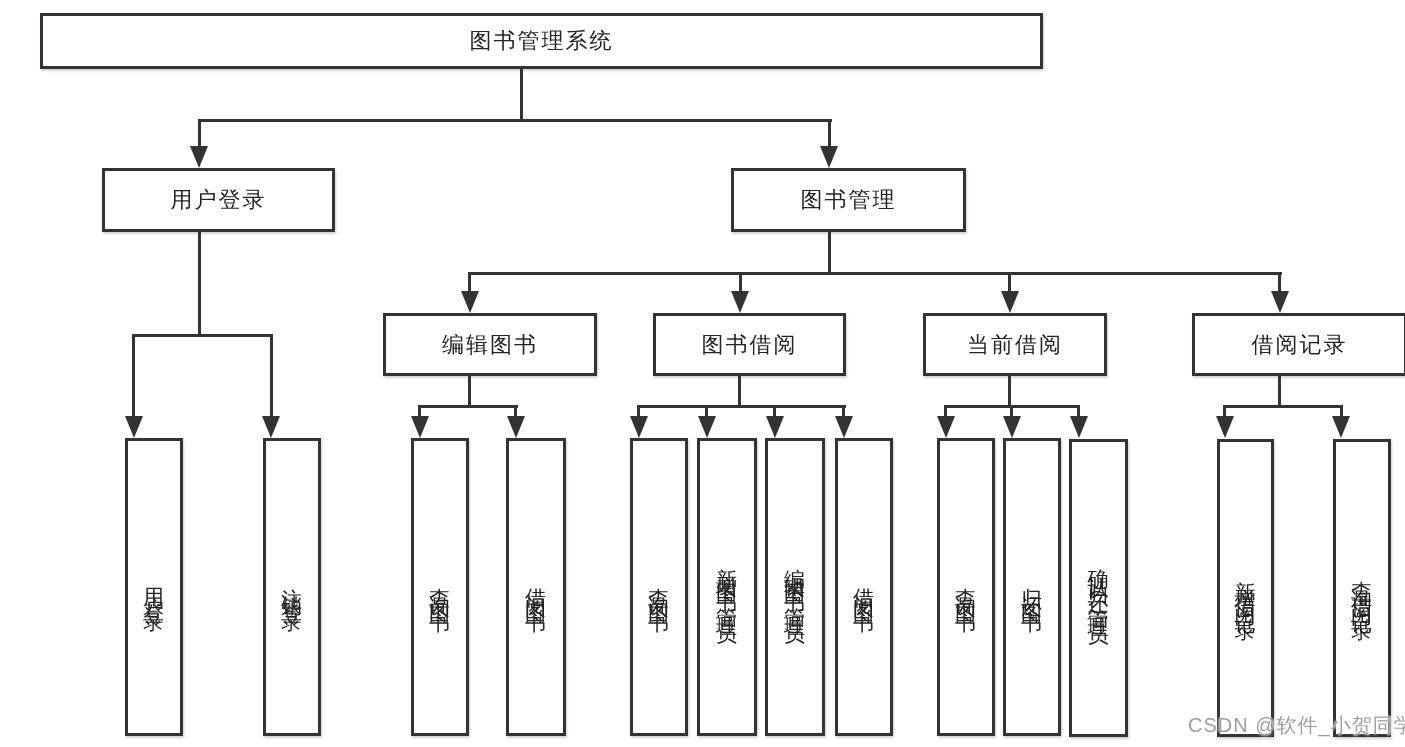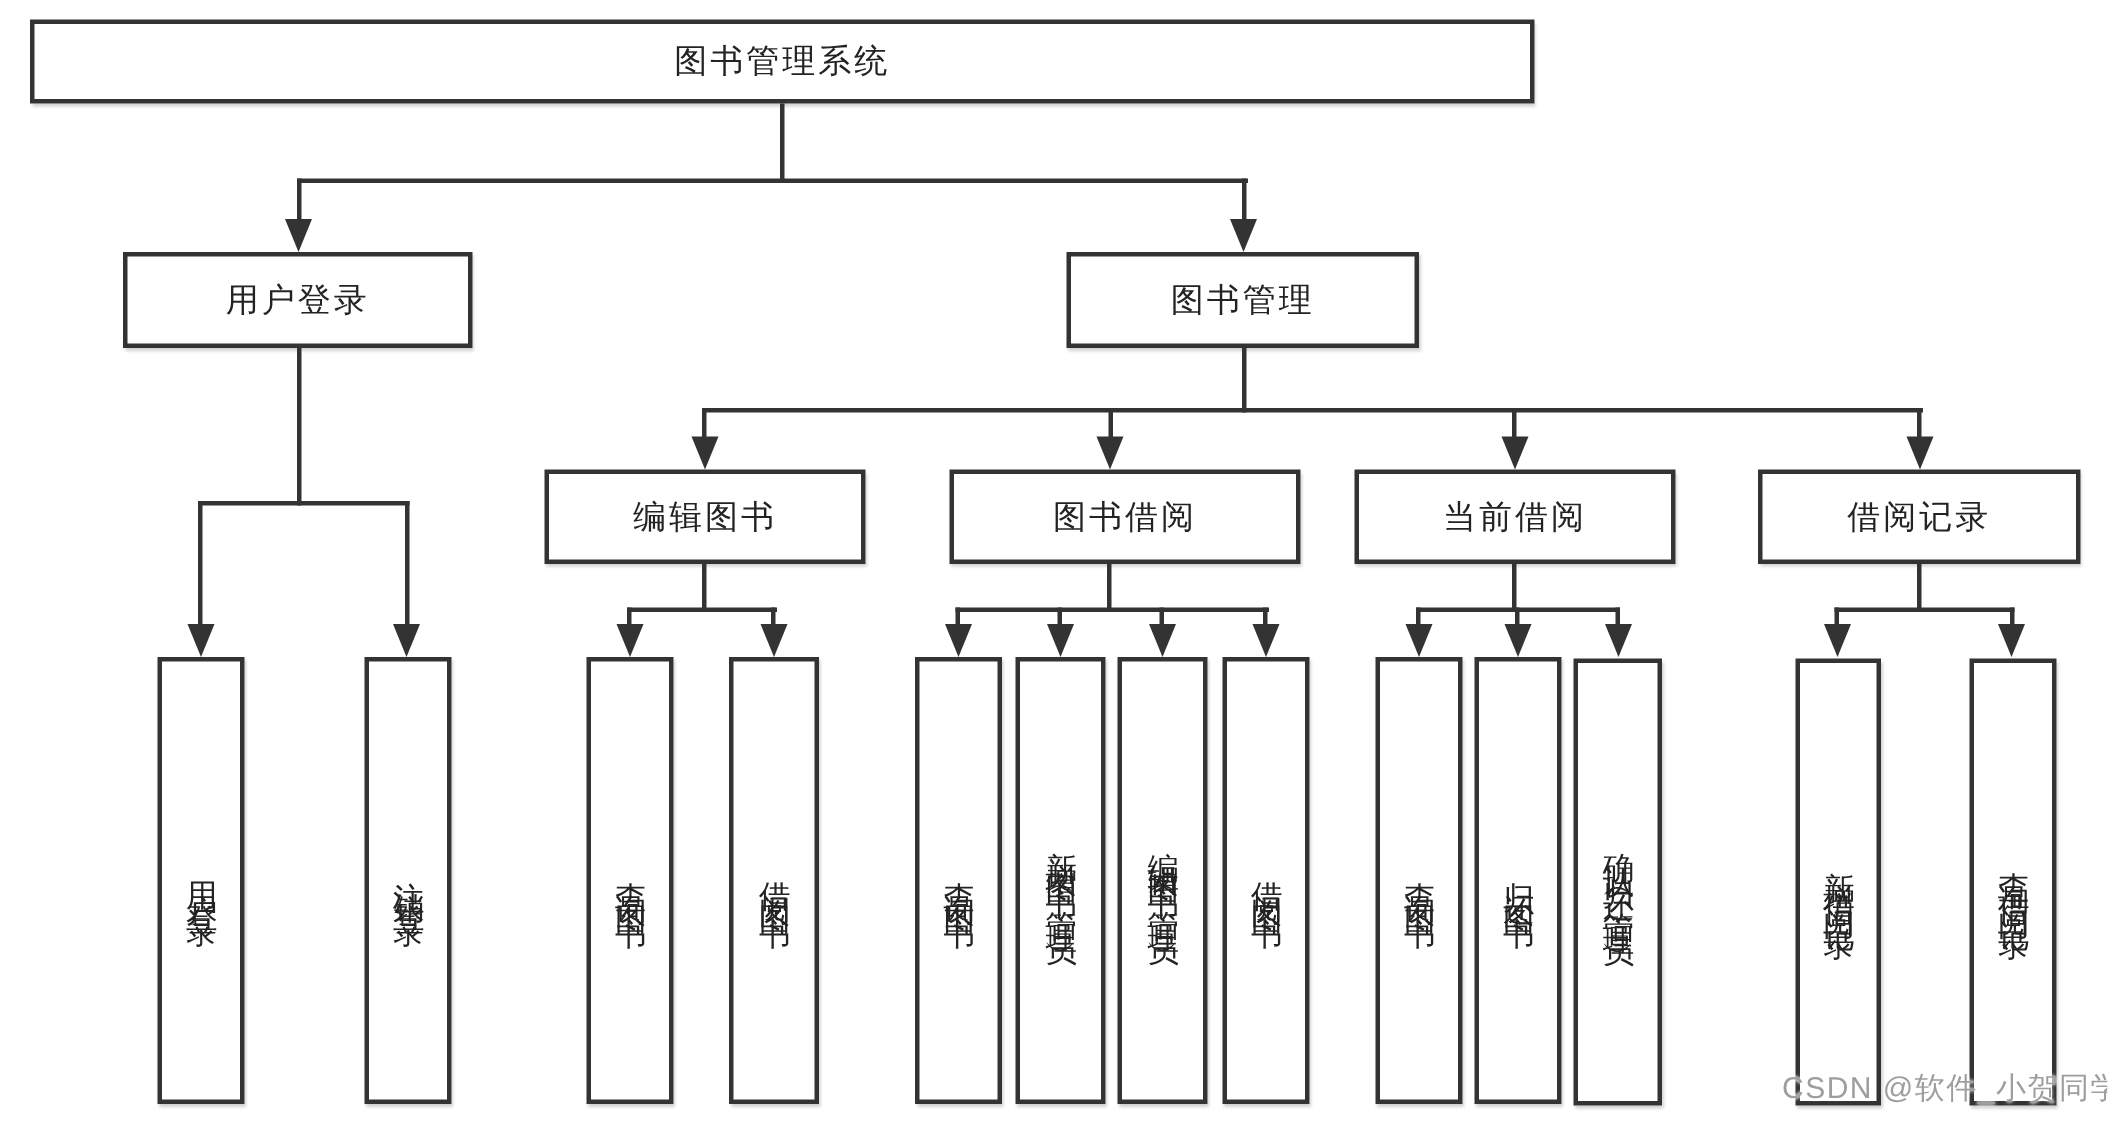--- a/index.html
+++ b/index.html
@@ -16,7 +16,7 @@
     border:3px solid #333333;
     background:#ffffff;
     box-shadow:1px 2px 2px rgba(0,0,0,0.18);
-    display:flex;align-items:center;justify-content:center;
+    display:flex;align-items:center;justify-content:center;margin-left:20px;
   }
   .hlabel{
     font-size:22px;color:#232323;letter-spacing:2px;

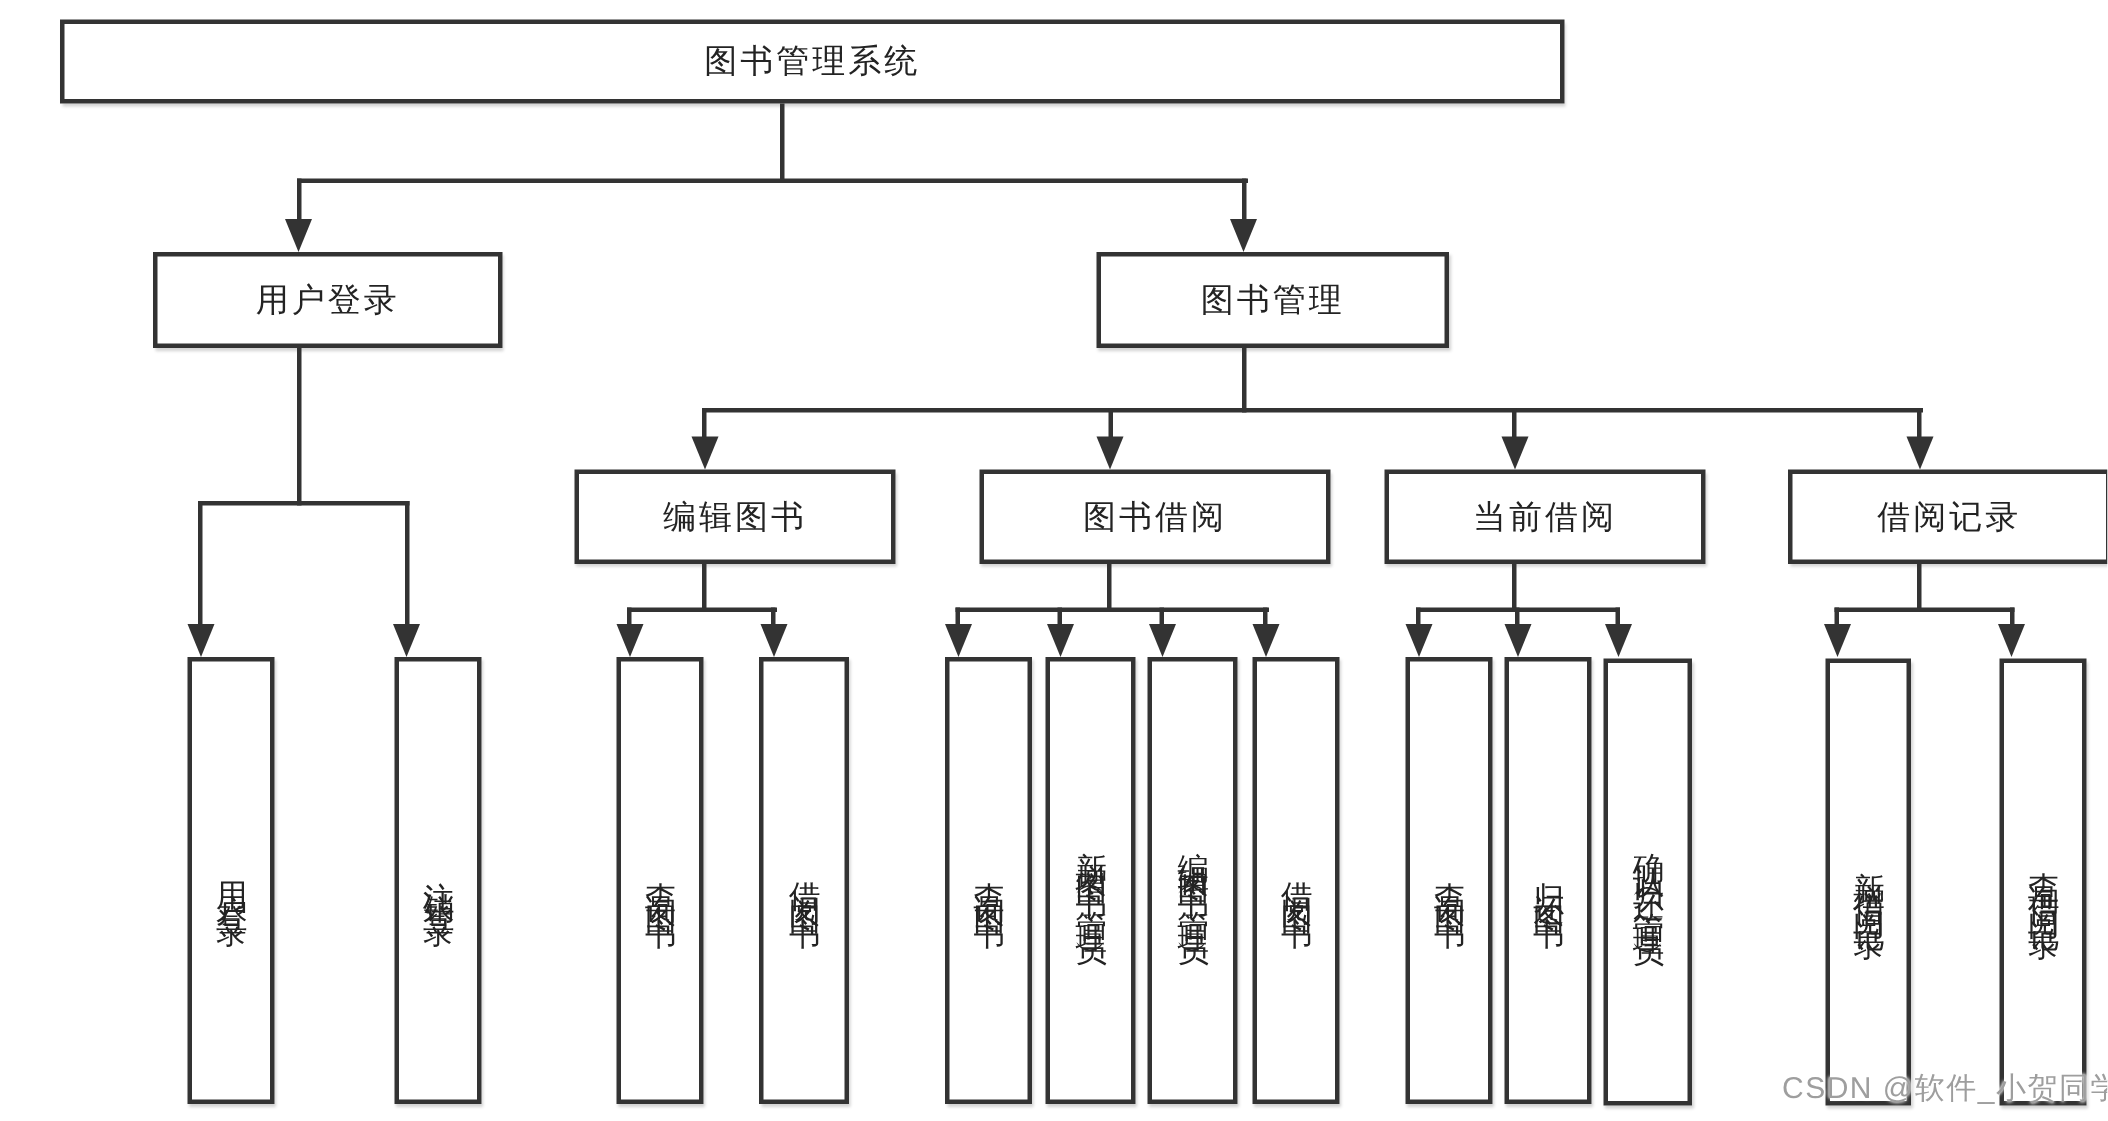--- a/index.html
+++ b/index.html
@@ -91,7 +91,7 @@
   <div class="box" style="left:363px;top:313px;width:214px;height:63px">
     <span class="hlabel">编辑图书</span>
   </div>
-  <div class="box" style="left:633px;top:313px;width:234px;height:63px">
+  <div class="box" style="left:633px;top:313px;width:193px;height:63px">
     <span class="hlabel">图书借阅</span>
   </div>
   <div class="box" style="left:903px;top:313px;width:214px;height:63px">

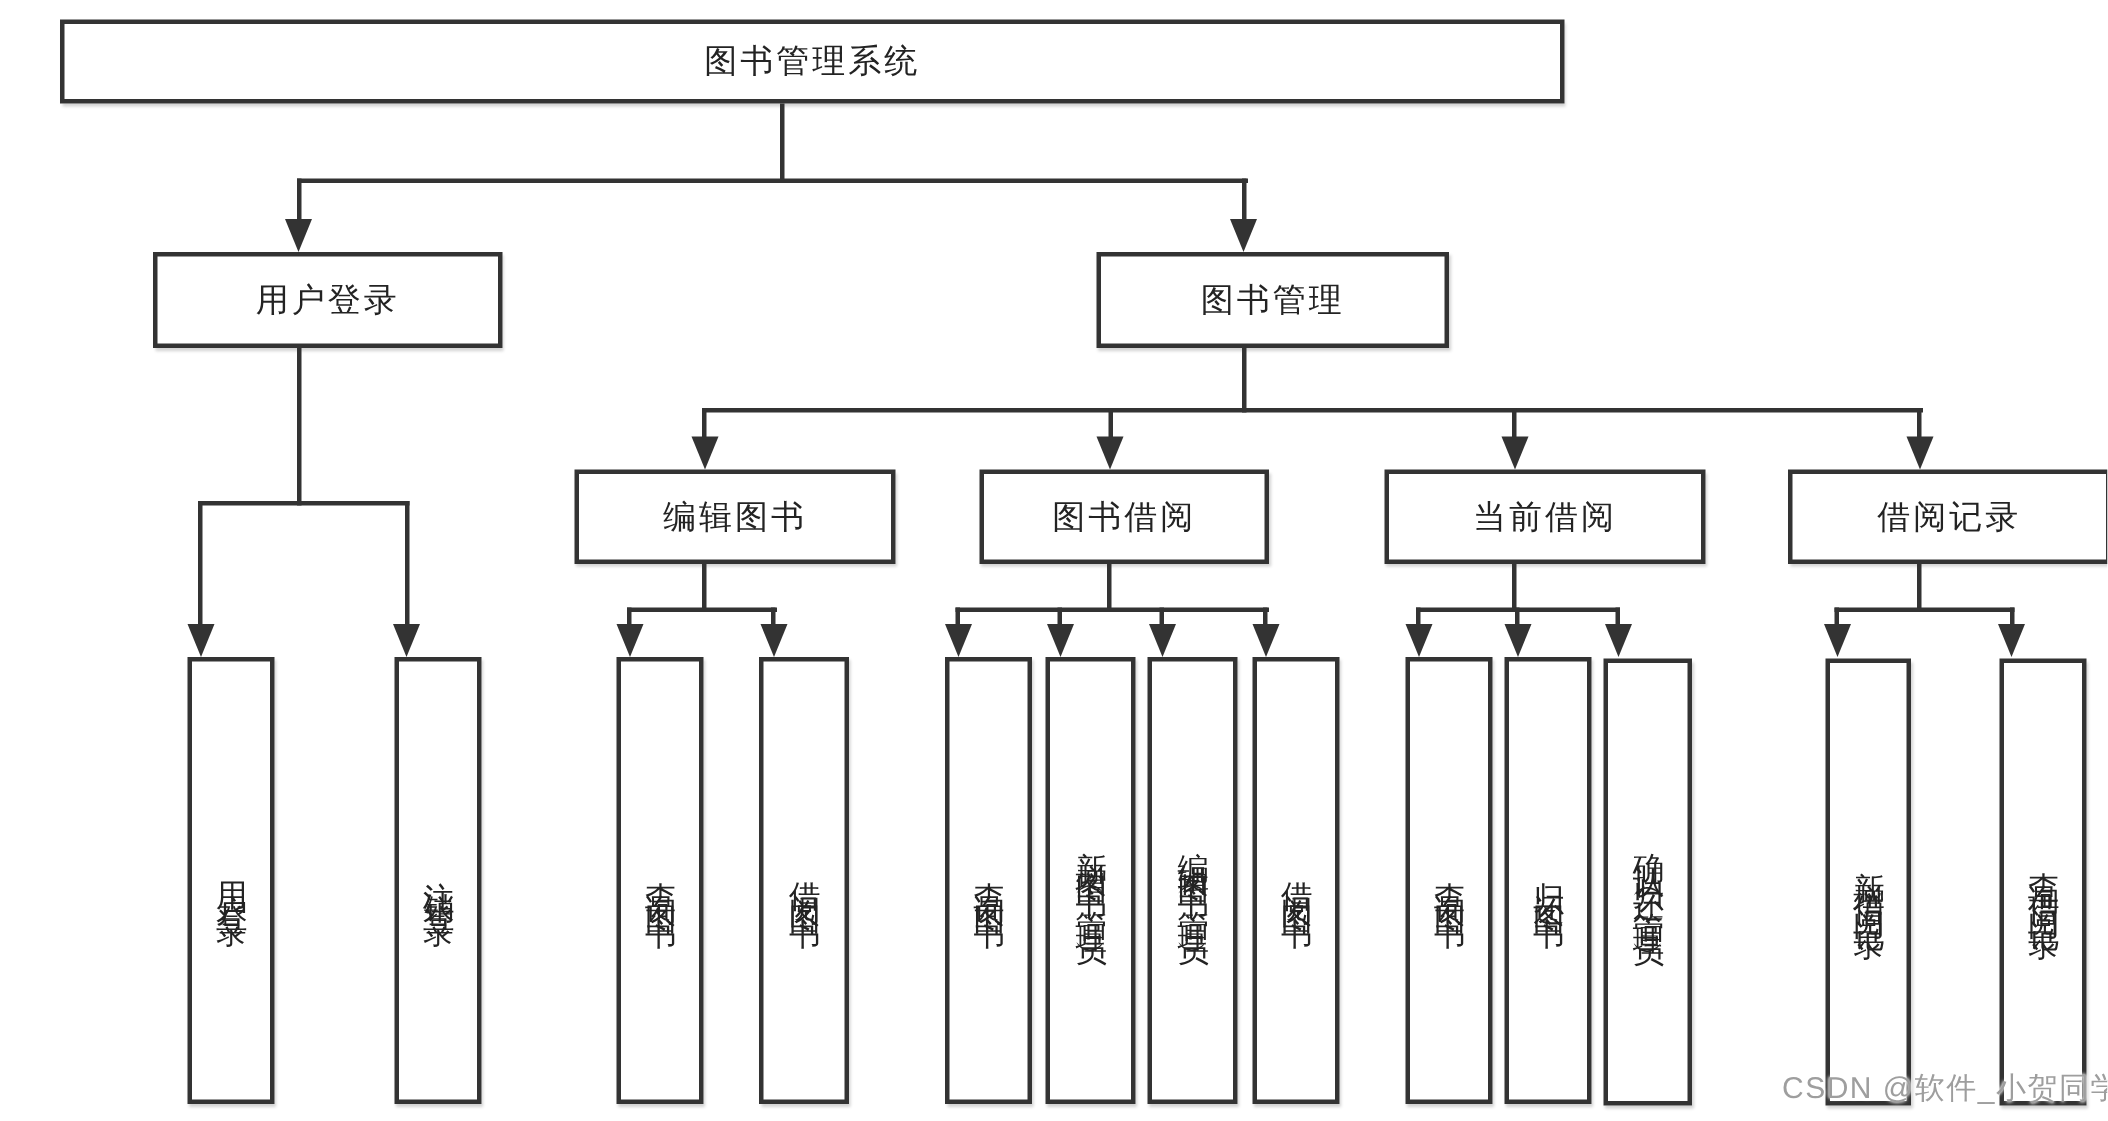--- a/index.html
+++ b/index.html
@@ -94,7 +94,7 @@
   <div class="box" style="left:633px;top:313px;width:193px;height:63px">
     <span class="hlabel">图书借阅</span>
   </div>
-  <div class="box" style="left:903px;top:313px;width:214px;height:63px">
+  <div class="box" style="left:903px;top:313px;width:184px;height:63px">
     <span class="hlabel">当前借阅</span>
   </div>
   <div class="box" style="left:1172px;top:313px;width:215px;height:63px">

